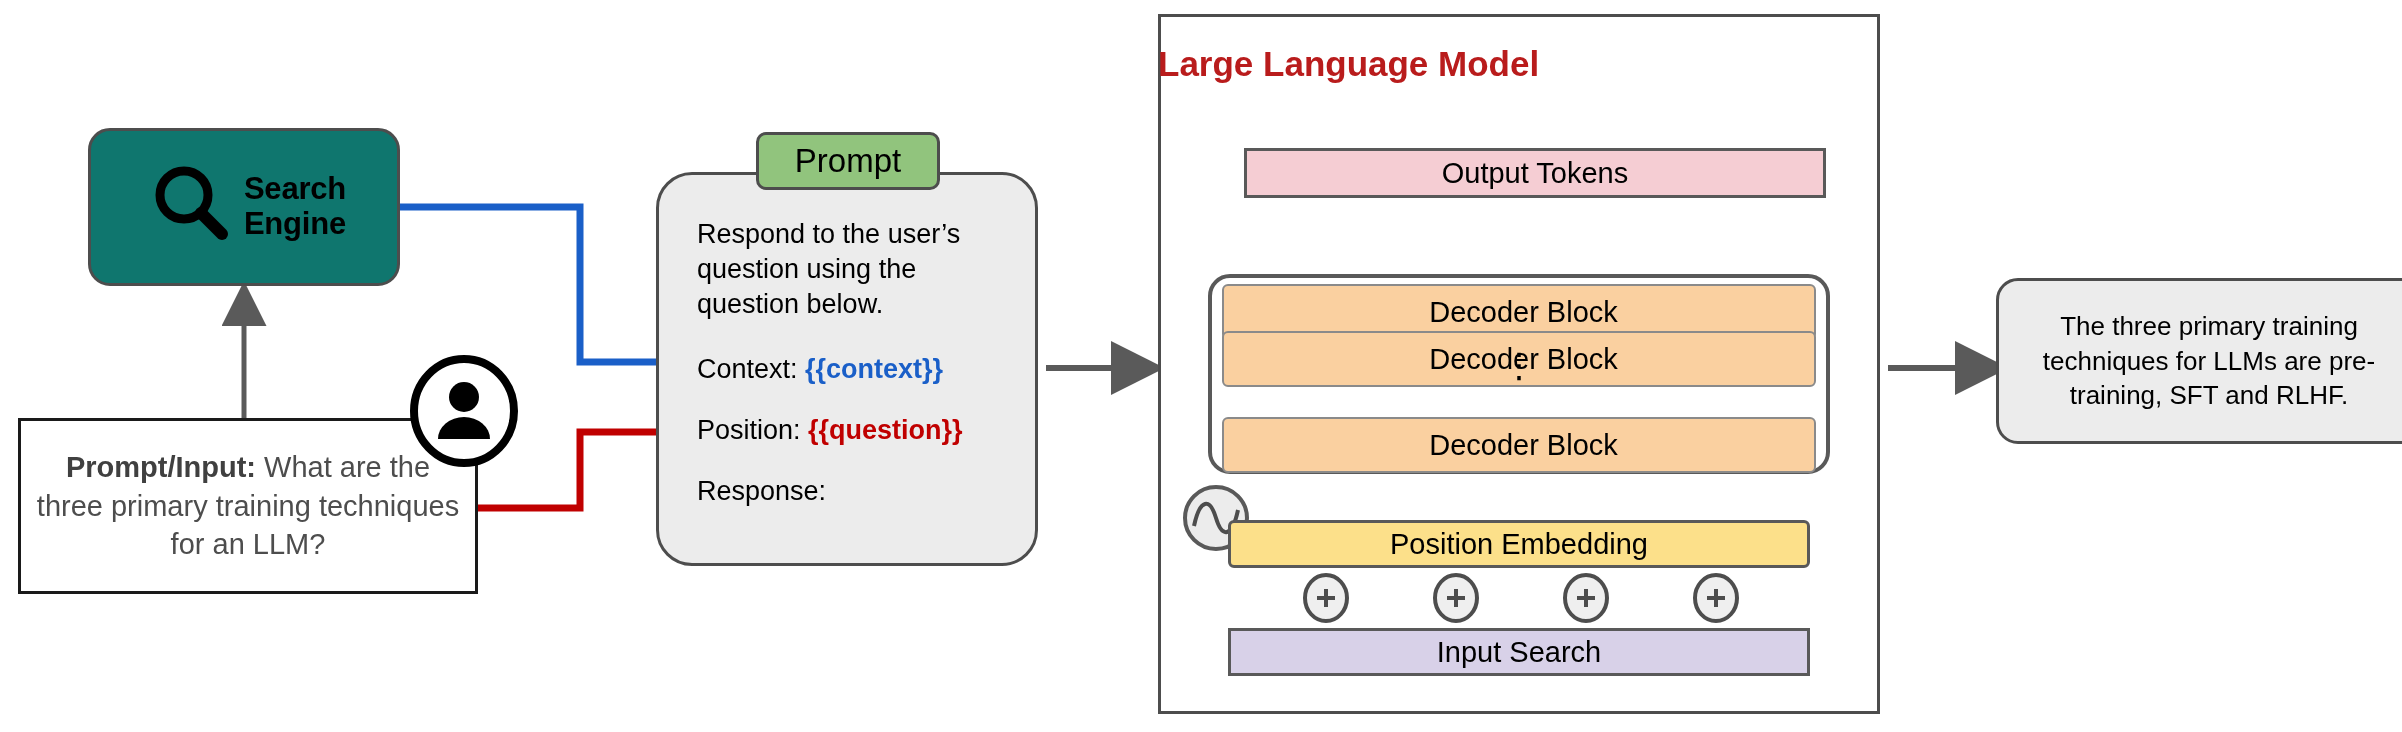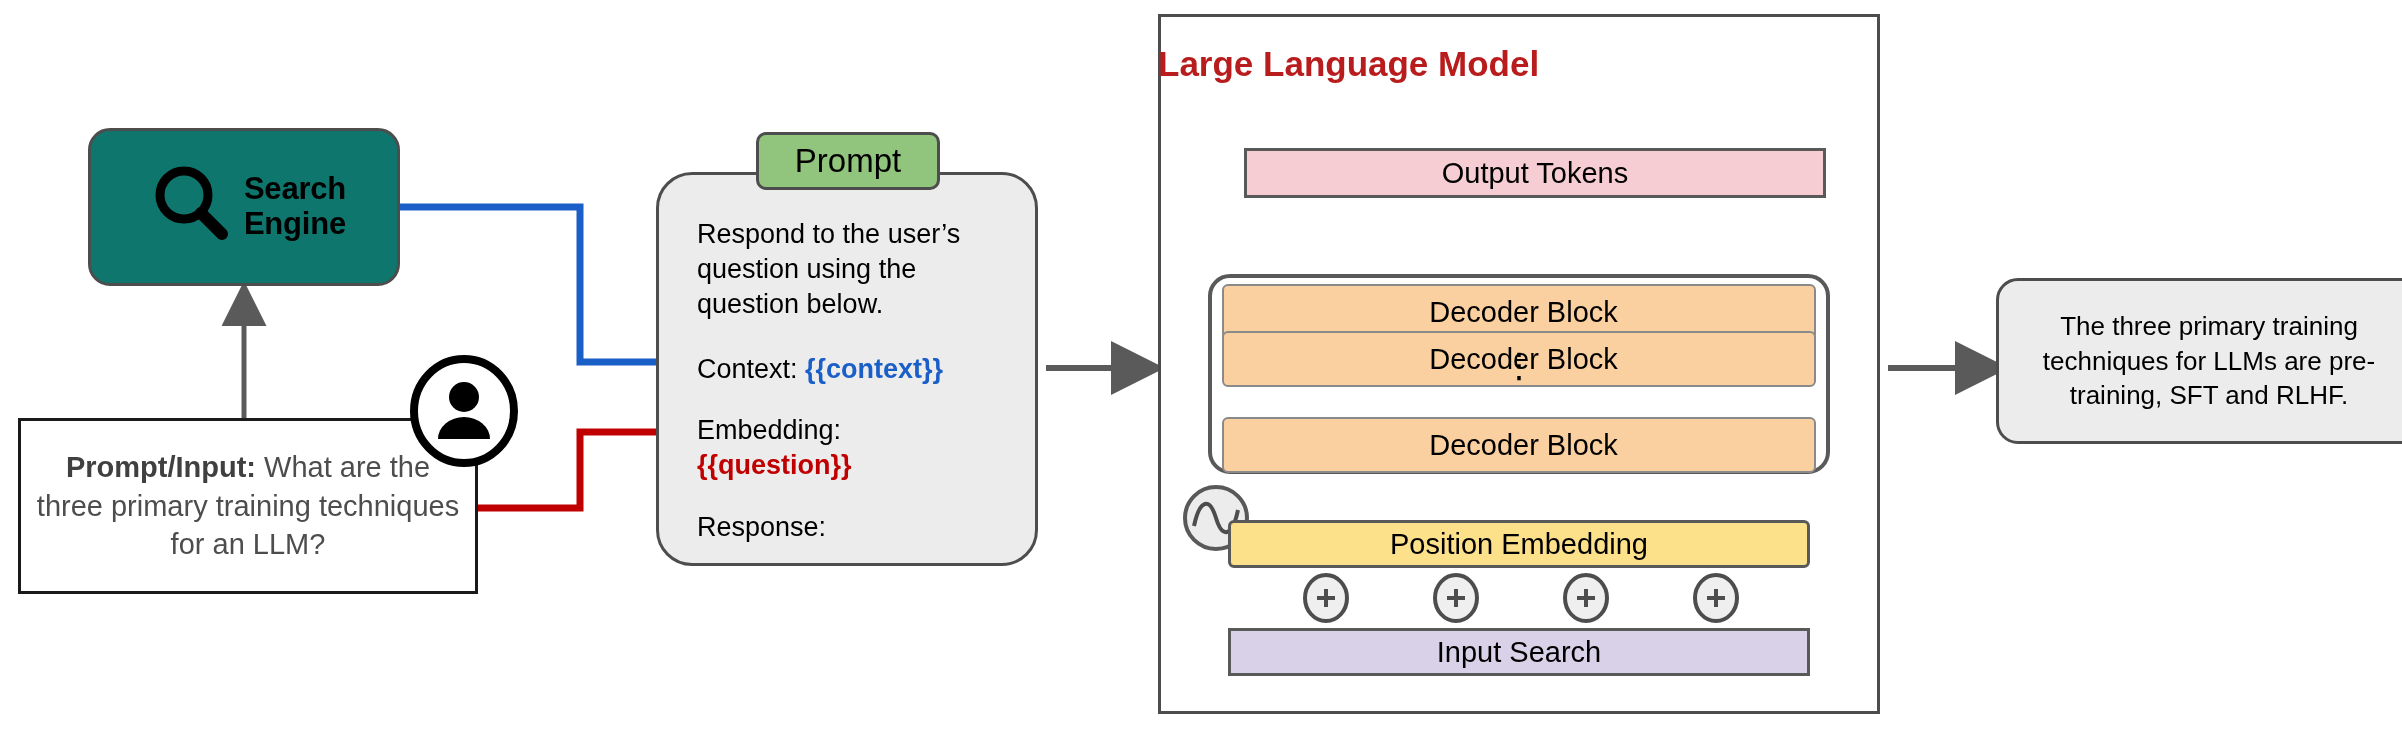--- a/index.html
+++ b/index.html
@@ -197,7 +197,7 @@
       </div>
       <div class="pc-gap-sm"></div>
       <div class="pc-line">
-        <span>Embedding: </span><span class="tok-red">{{question}}</span>
+        <span>Position: </span><span class="tok-red">{{question}}</span>
       </div>
       <div class="pc-gap-sm"></div>
       <div class="pc-line">Response:</div>

